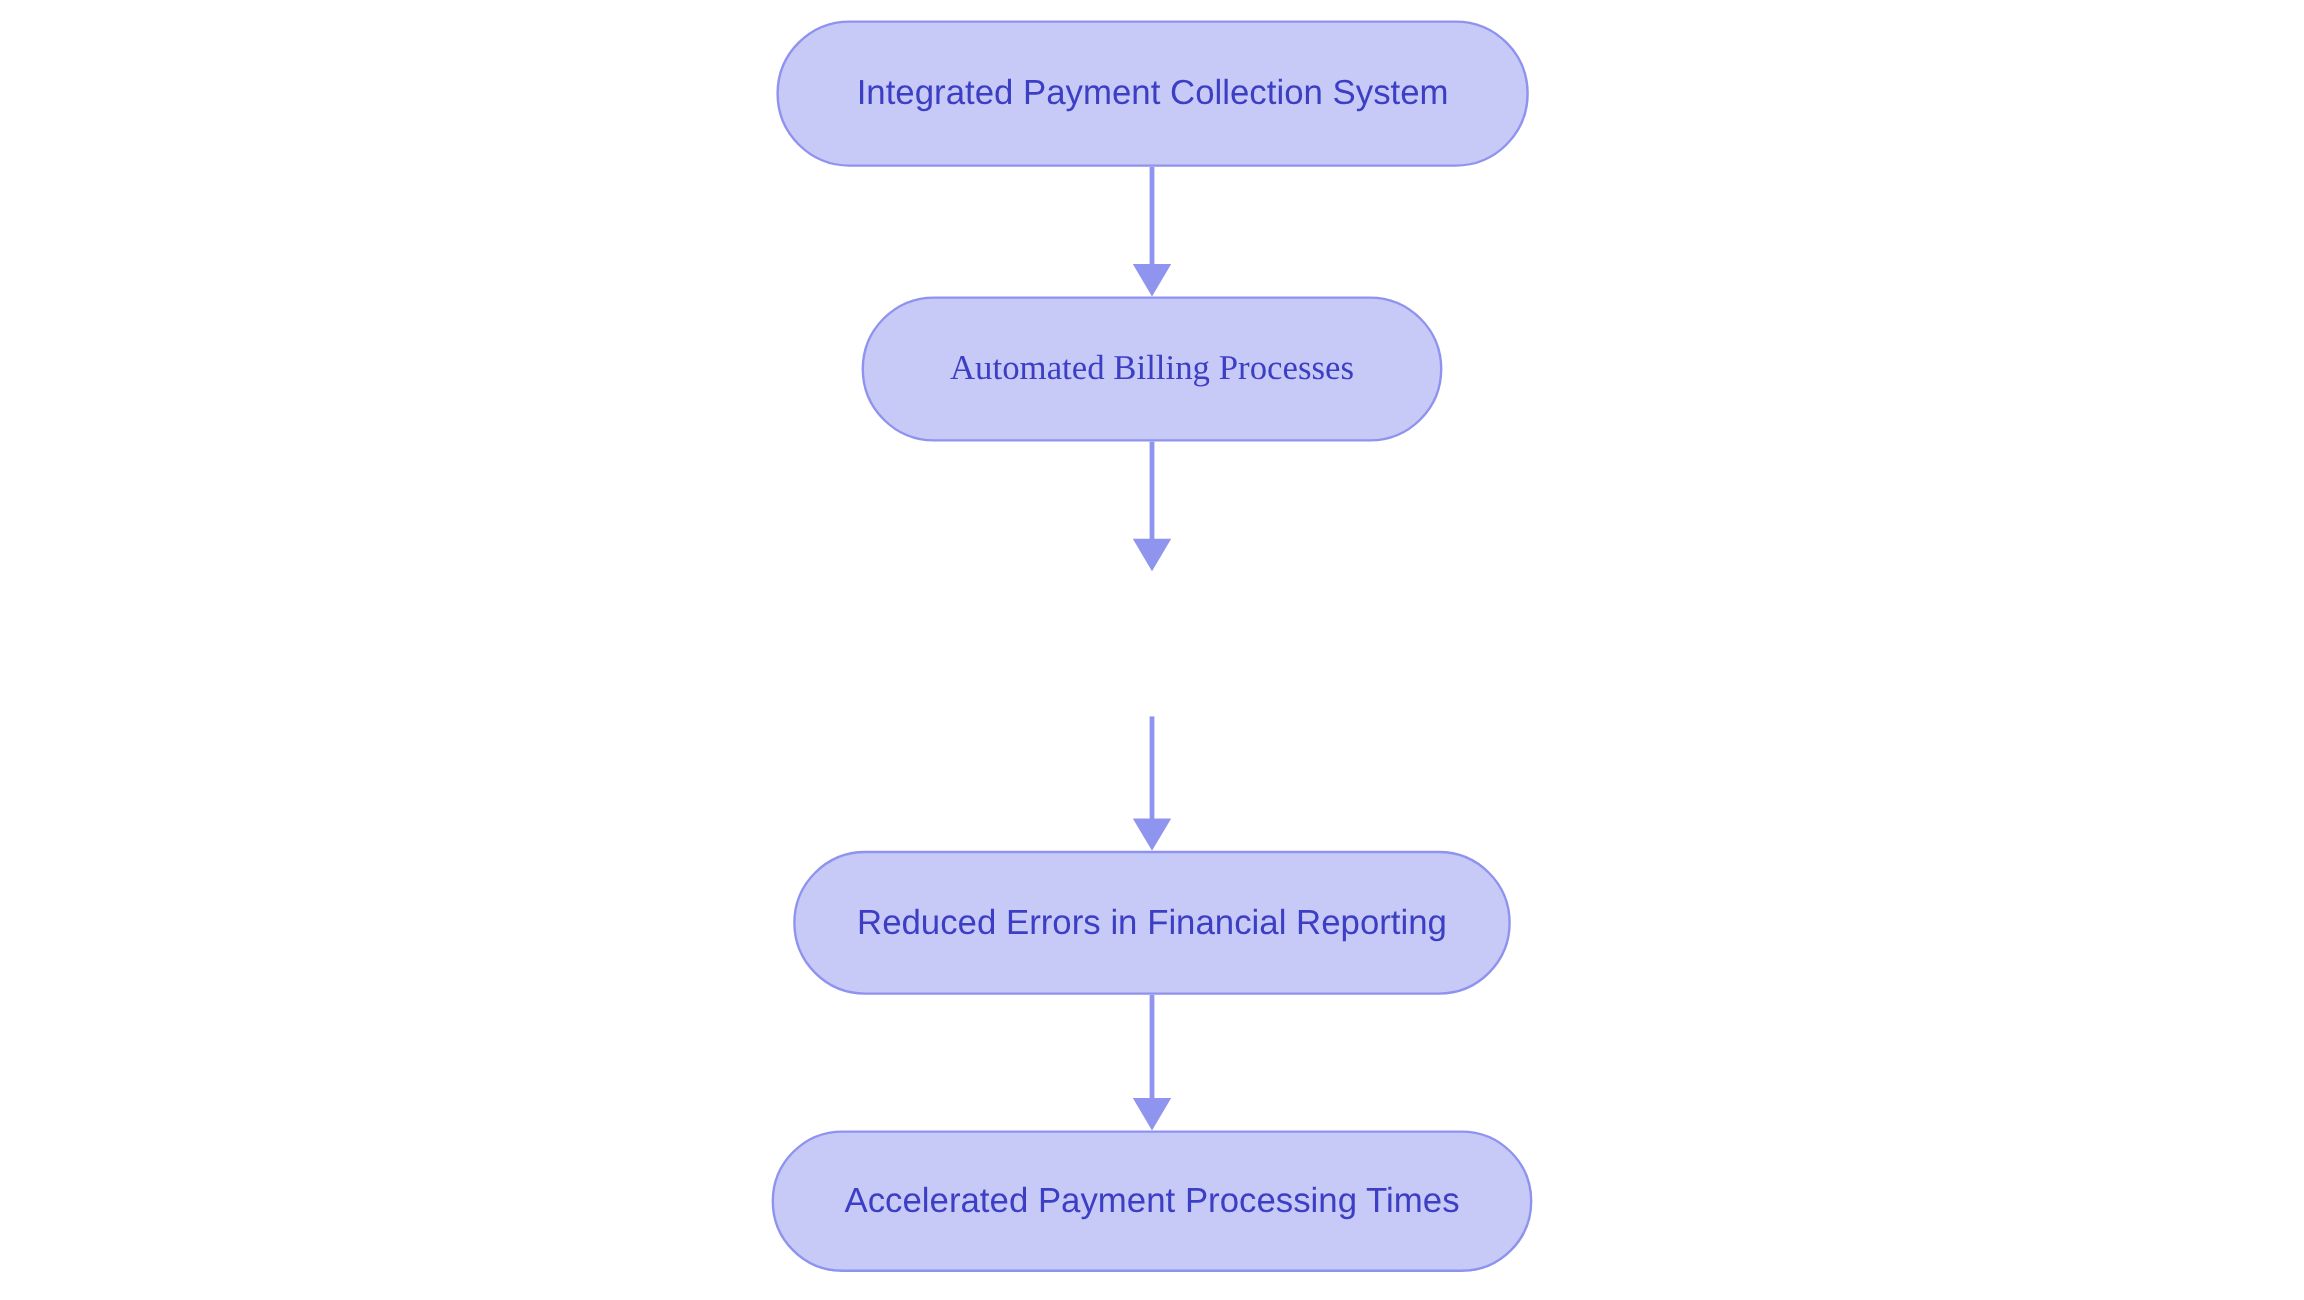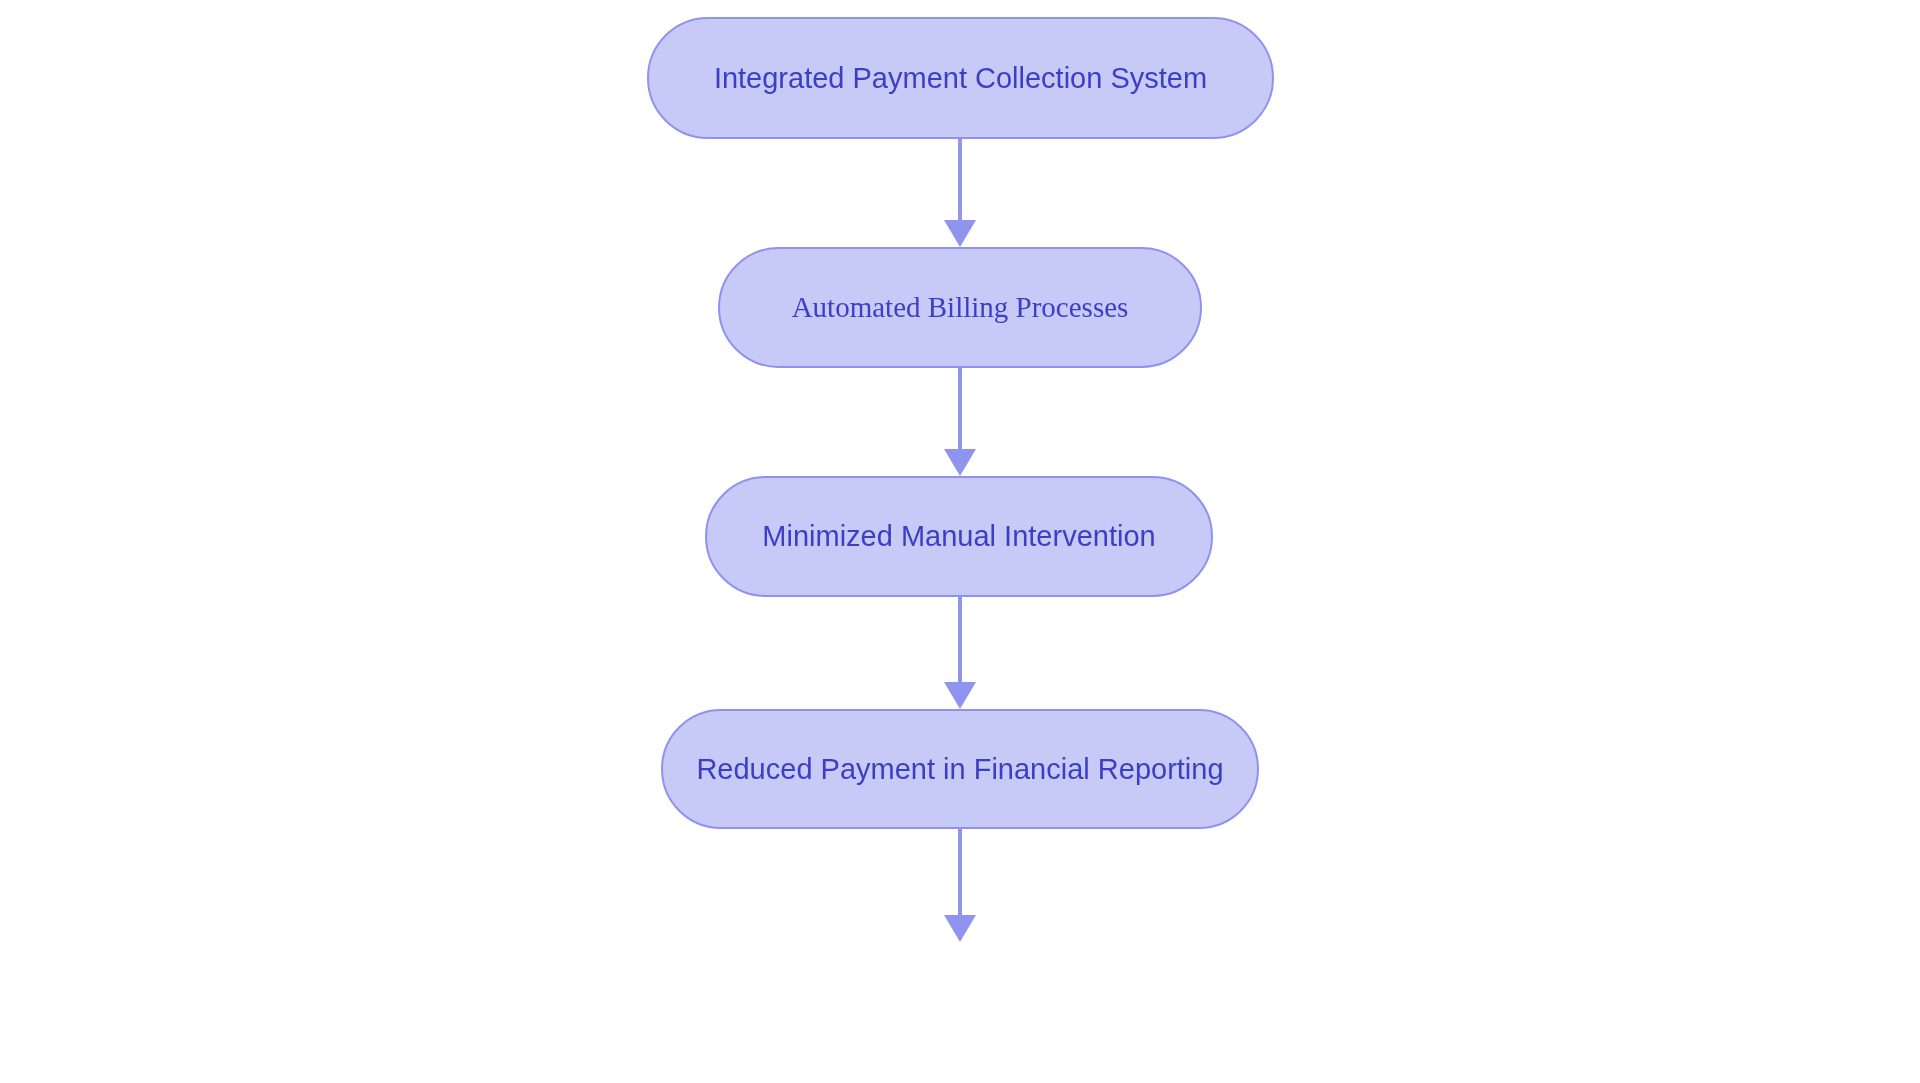--- a/index.html
+++ b/index.html
@@ -70,9 +70,6 @@
   <div class="arrow-line" style="left:958px; top:368px; height:82px;"></div>
   <div class="arrow-head" style="left:944px; top:449px;"></div>
 
-  <div class="flow-node" style="left:705px; top:476px; width:508px; height:121px;">
-    <span>Minimized Manual Intervention</span>
-  </div>
 
   <div class="arrow-line" style="left:958px; top:597px; height:86px;"></div>
   <div class="arrow-head" style="left:944px; top:682px;"></div>

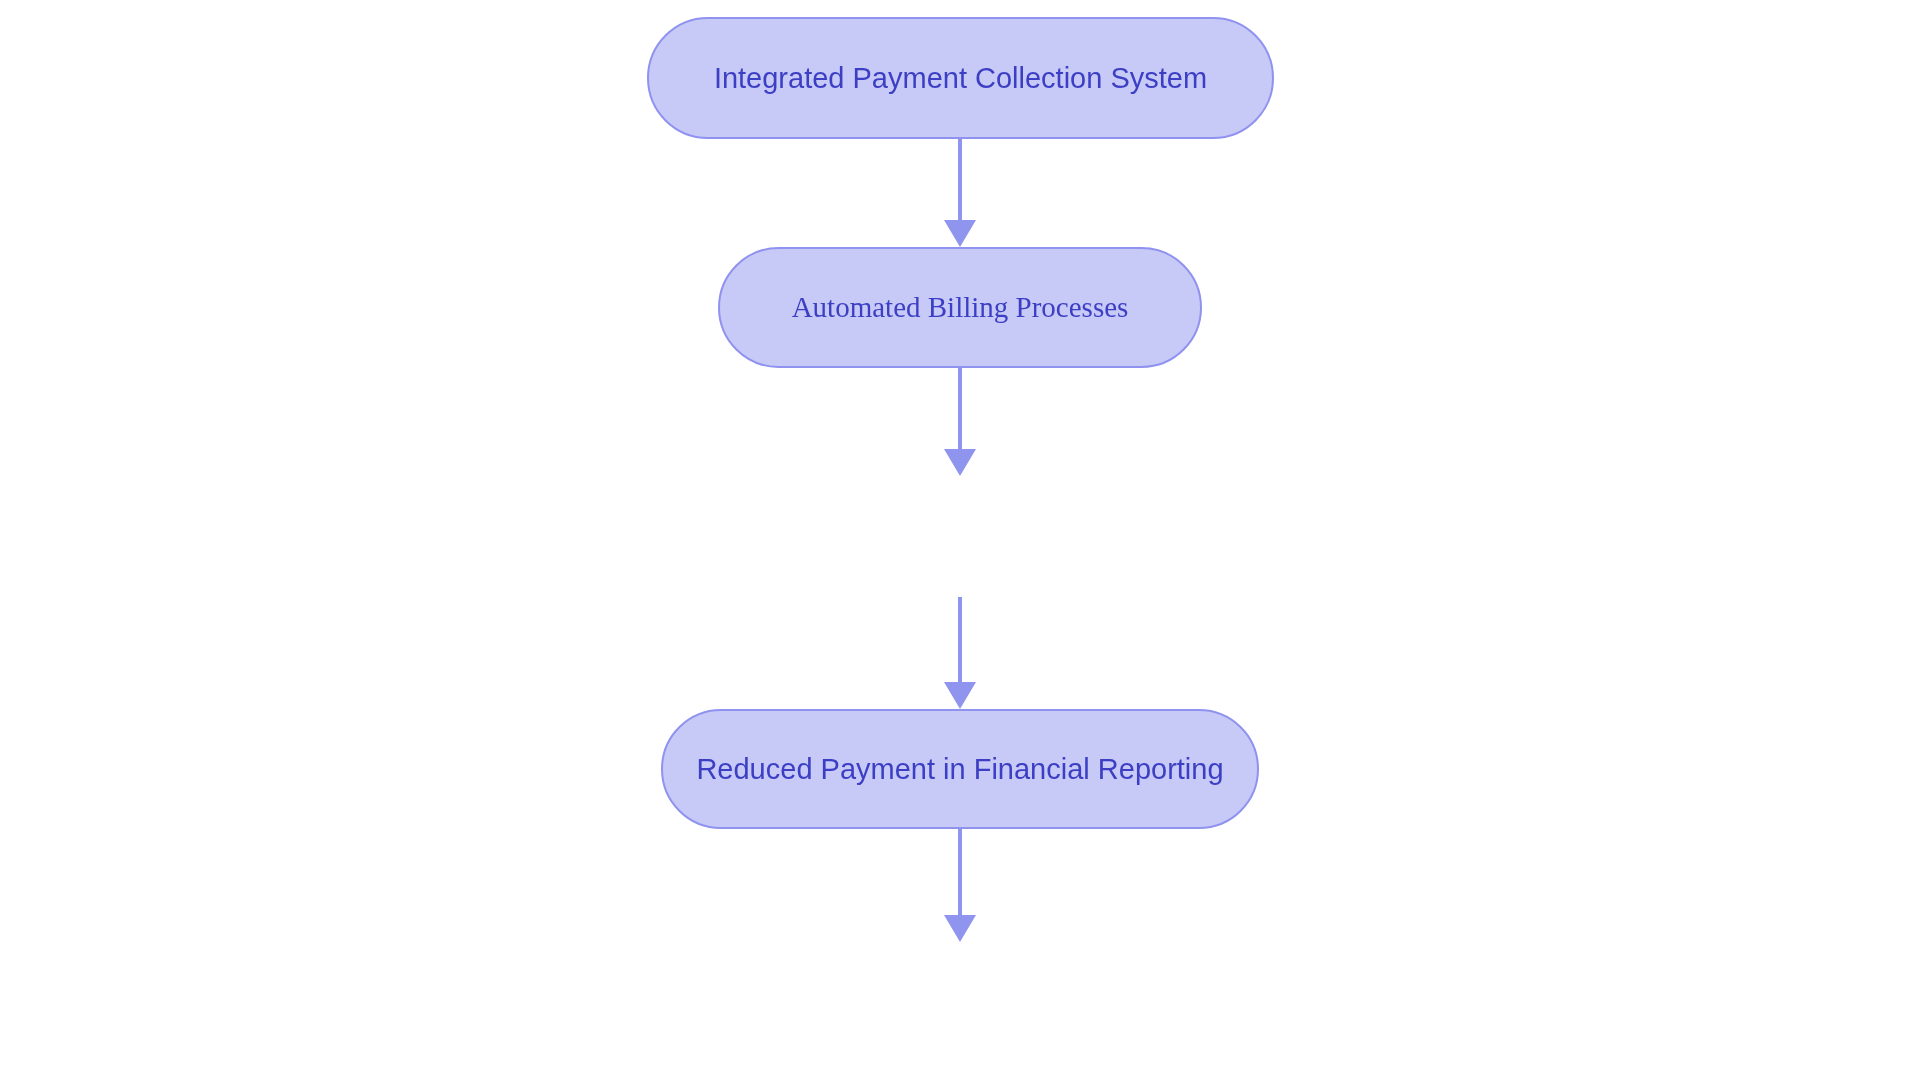--- a/index.html
+++ b/index.html
@@ -75,7 +75,7 @@
   <div class="arrow-head" style="left:944px; top:682px;"></div>
 
   <div class="flow-node" style="left:661px; top:709px; width:598px; height:120px;">
-    <span>Reduced Payment in Financial Reporting</span>
+    <span>Reduced Errors in Financial Reporting</span>
   </div>
 
   <div class="arrow-line" style="left:958px; top:829px; height:87px;"></div>

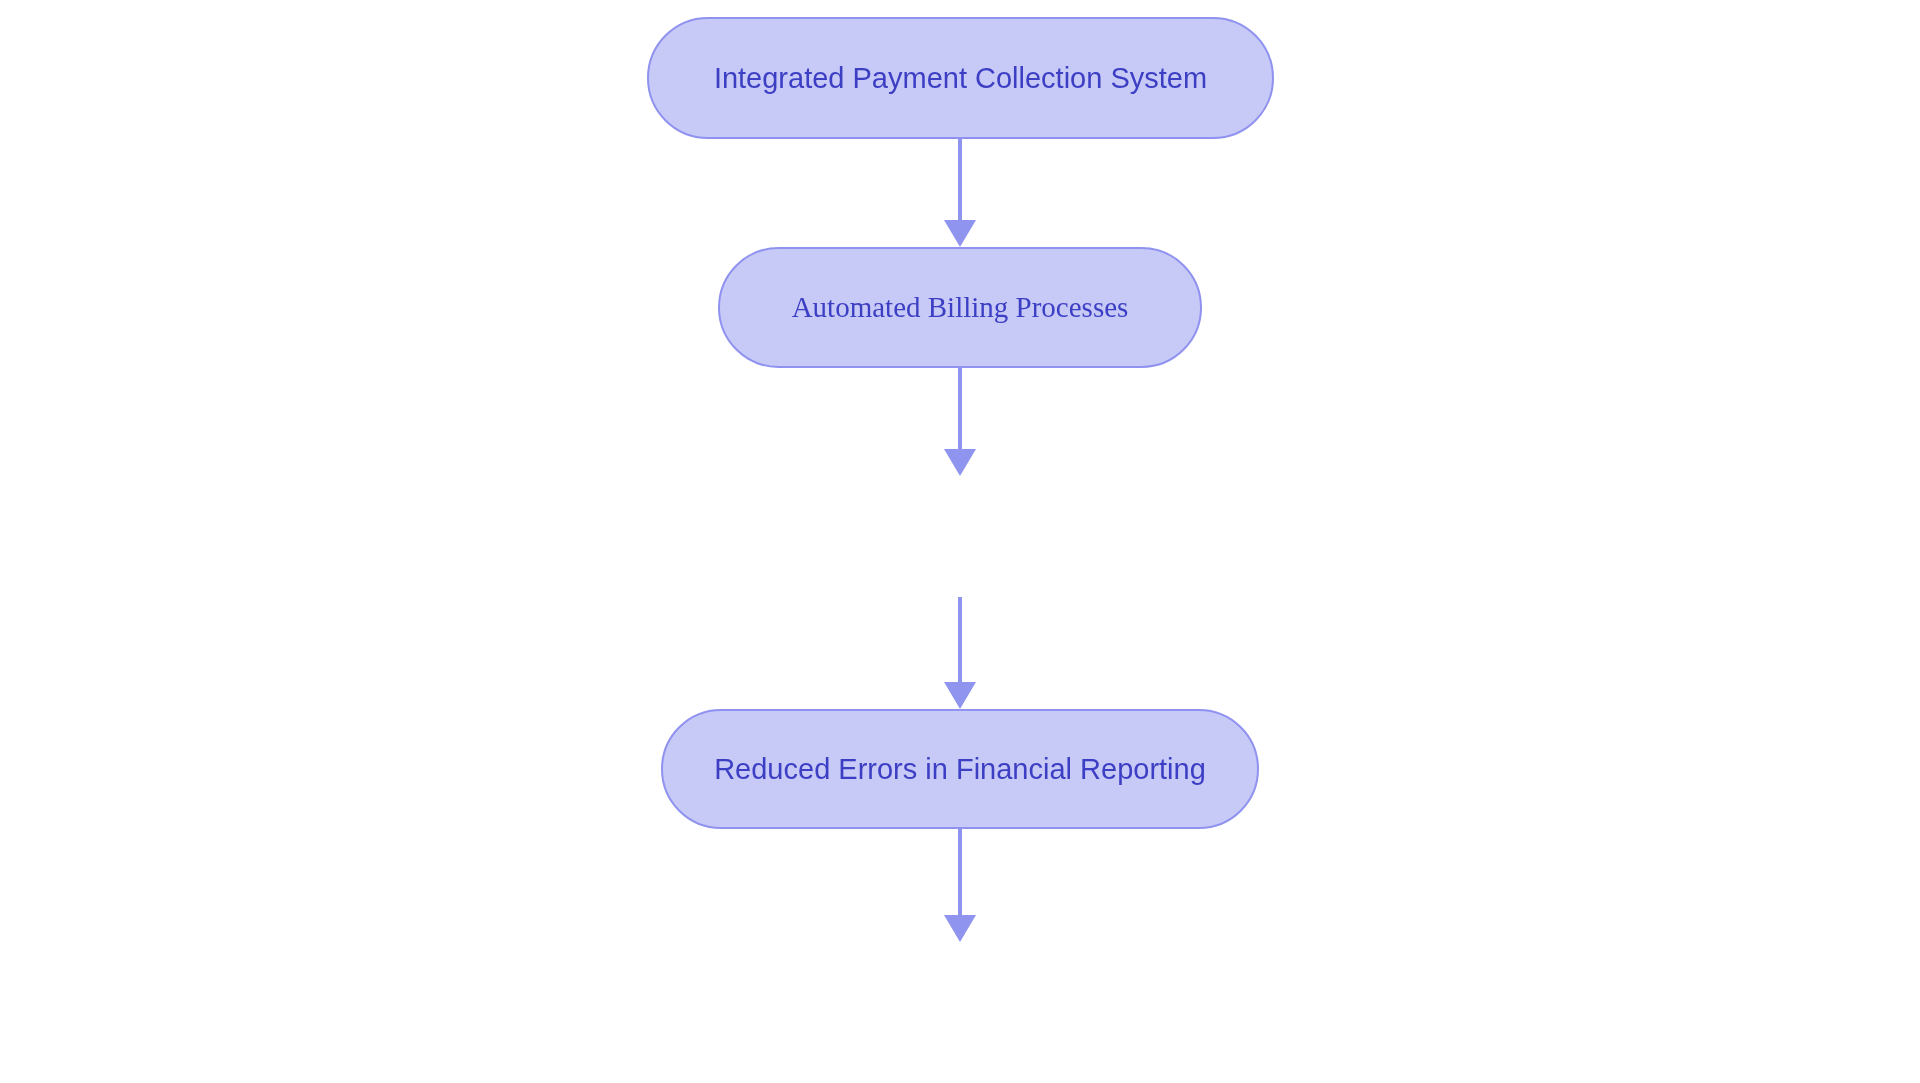--- a/index.html
+++ b/index.html
@@ -81,6 +81,9 @@
   <div class="arrow-line" style="left:958px; top:829px; height:87px;"></div>
   <div class="arrow-head" style="left:944px; top:915px;"></div>
 
+  <div class="flow-node" style="left:643px; top:942px; width:634px; height:118px;">
+    <span>Accelerated Payment Processing Times</span>
+  </div>
 
 </div>
 

